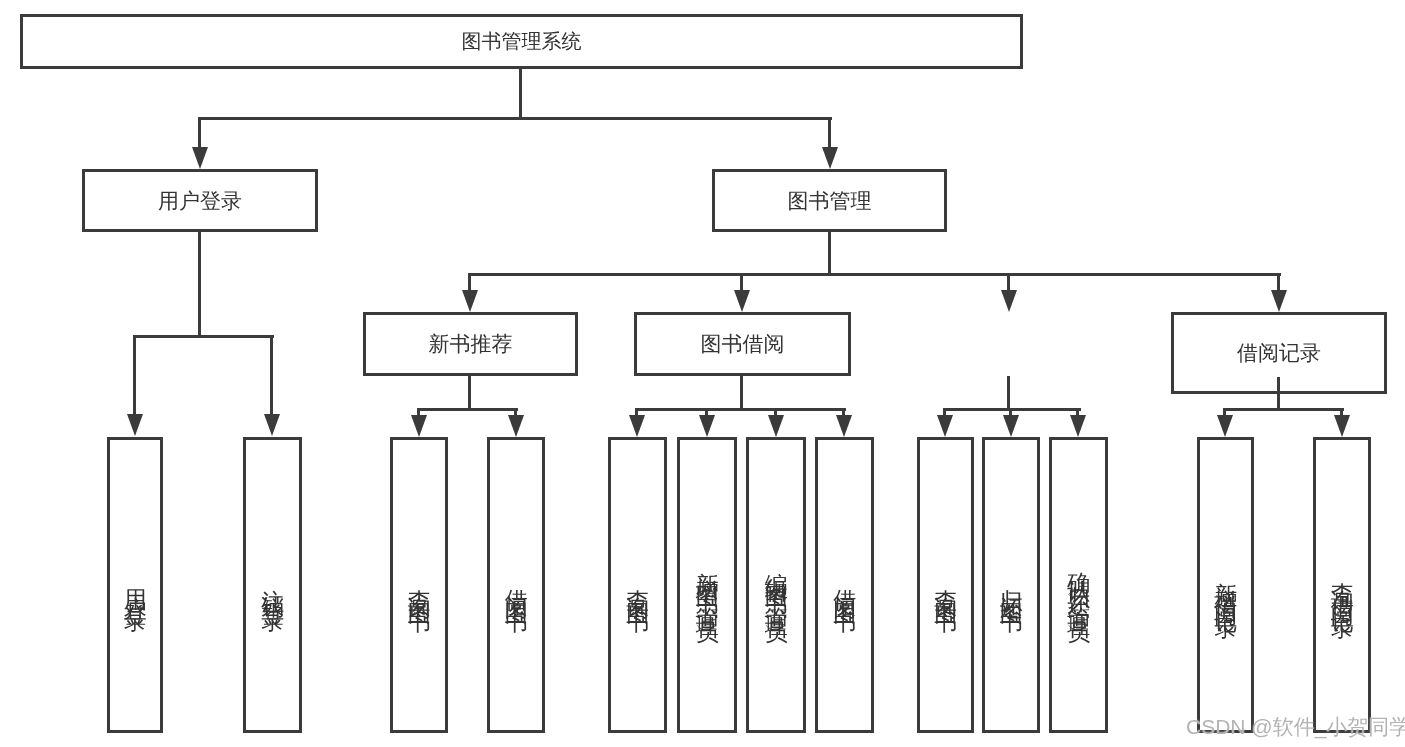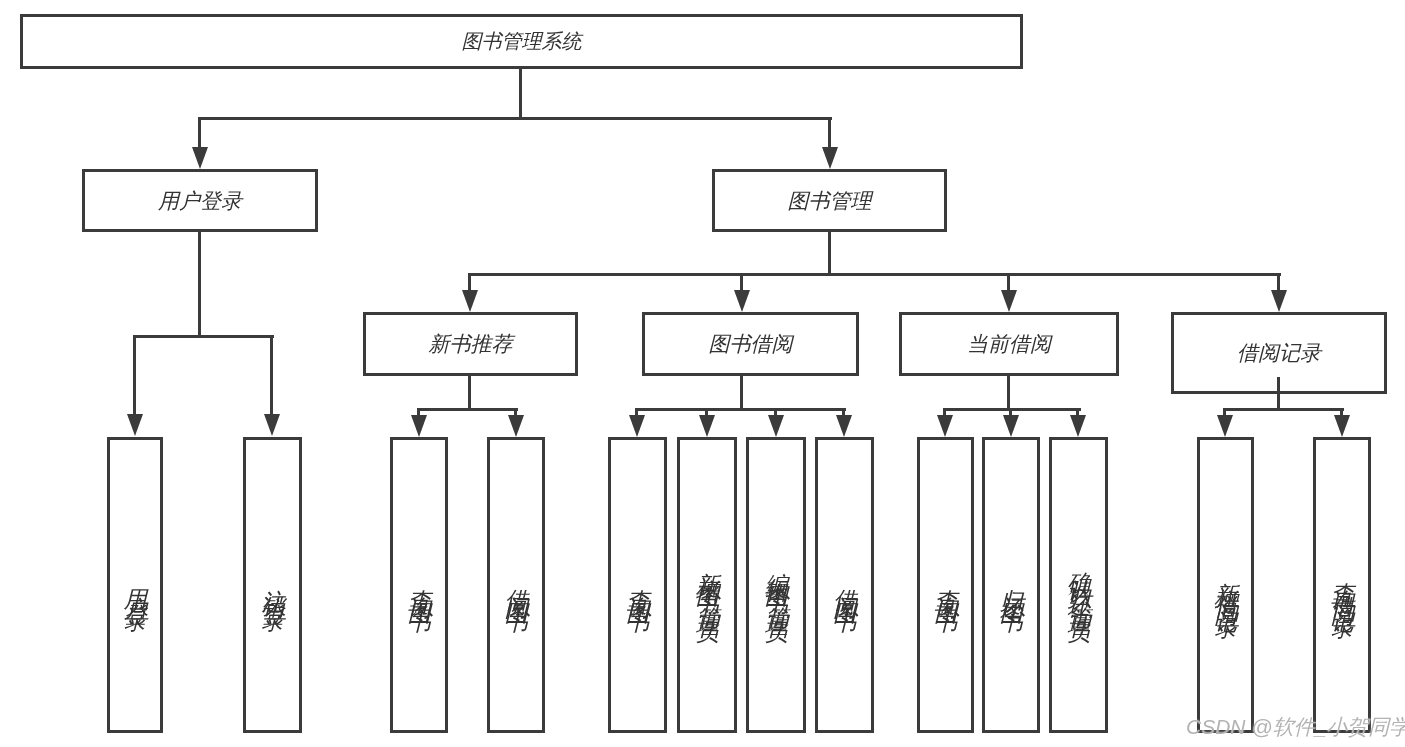--- a/index.html
+++ b/index.html
@@ -13,7 +13,6 @@
     position:relative;width:1405px;height:747px;background:var(--bg);
     font-family:"Liberation Sans",sans-serif;color:var(--text);
     overflow:hidden;
-    font-style:italic;
   }
   .box{
     position:absolute;box-sizing:border-box;background:#ffffff;

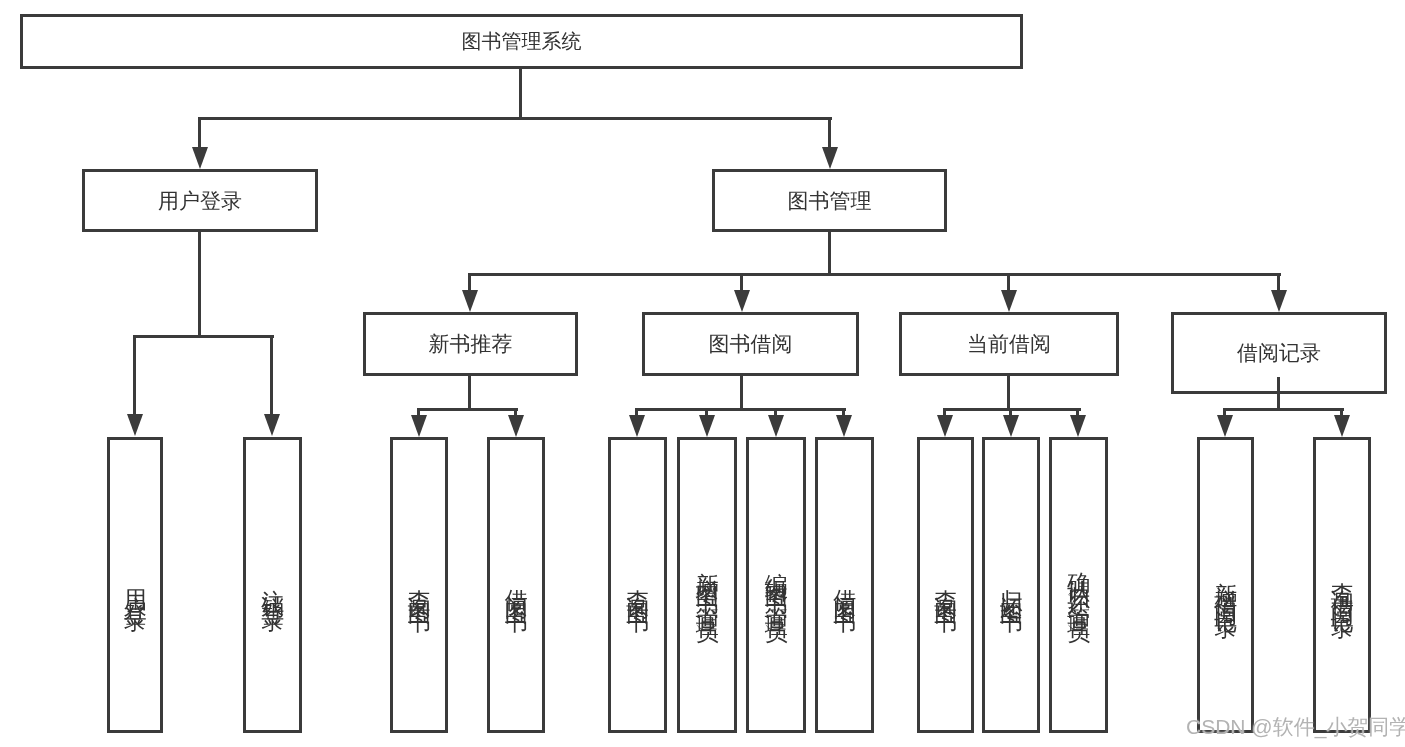--- a/index.html
+++ b/index.html
@@ -60,7 +60,7 @@
   <div class="box lvl3" style="left:363px;top:312px;width:215px;height:64px;">
     <span>新书推荐</span>
   </div>
-  <div class="box lvl3" style="left:634px;top:312px;width:217px;height:64px;margin-left:8px;">
+  <div class="box lvl3" style="left:634px;top:312px;width:217px;height:64px;">
     <span>图书借阅</span>
   </div>
   <div class="box lvl3" style="left:899px;top:312px;width:220px;height:64px;">

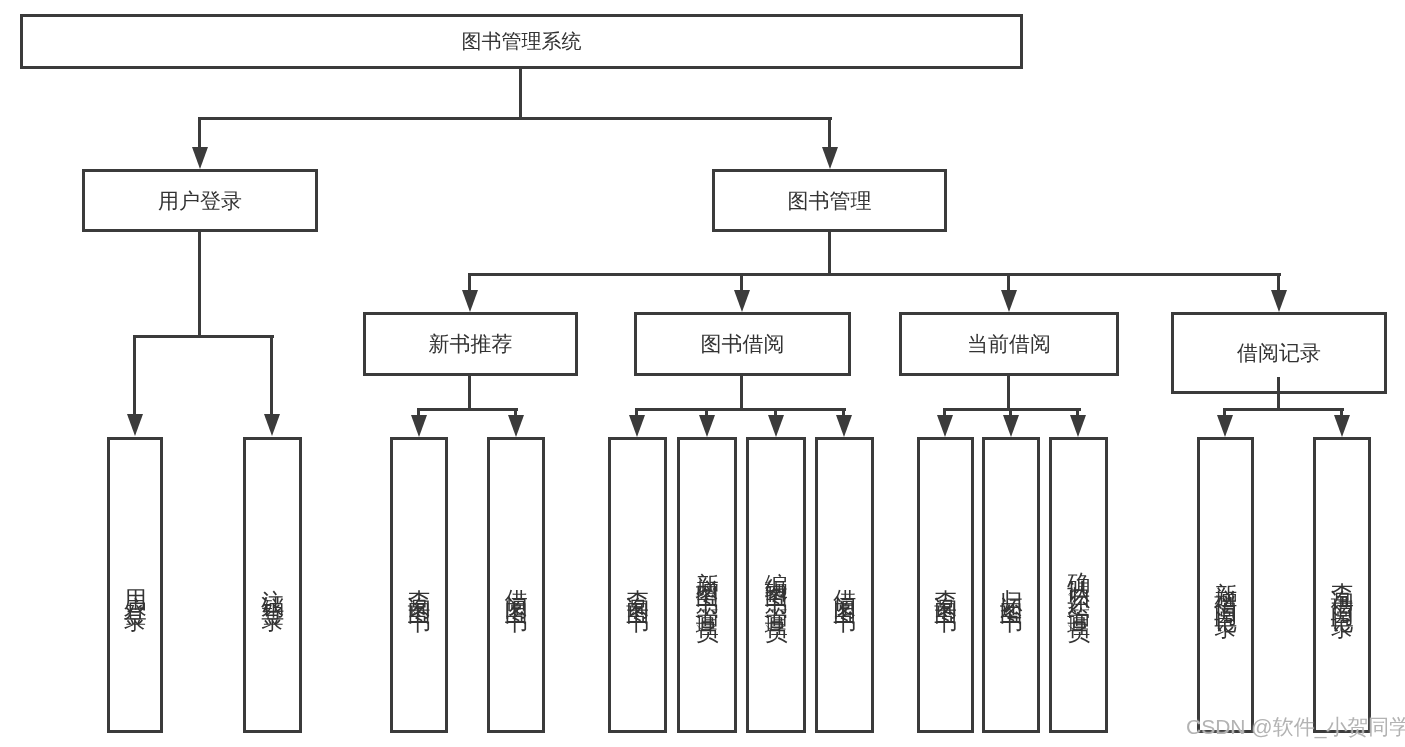--- a/index.html
+++ b/index.html
@@ -62,9 +62,6 @@
   </div>
   <div class="box lvl3" style="left:634px;top:312px;width:217px;height:64px;">
     <span>图书借阅</span>
-  </div>
-  <div class="box lvl3" style="left:899px;top:312px;width:220px;height:64px;">
-    <span>当前借阅</span>
   </div>
   <div class="box lvl3" style="left:1171px;top:312px;width:216px;height:82px;">
     <span>借阅记录</span>

